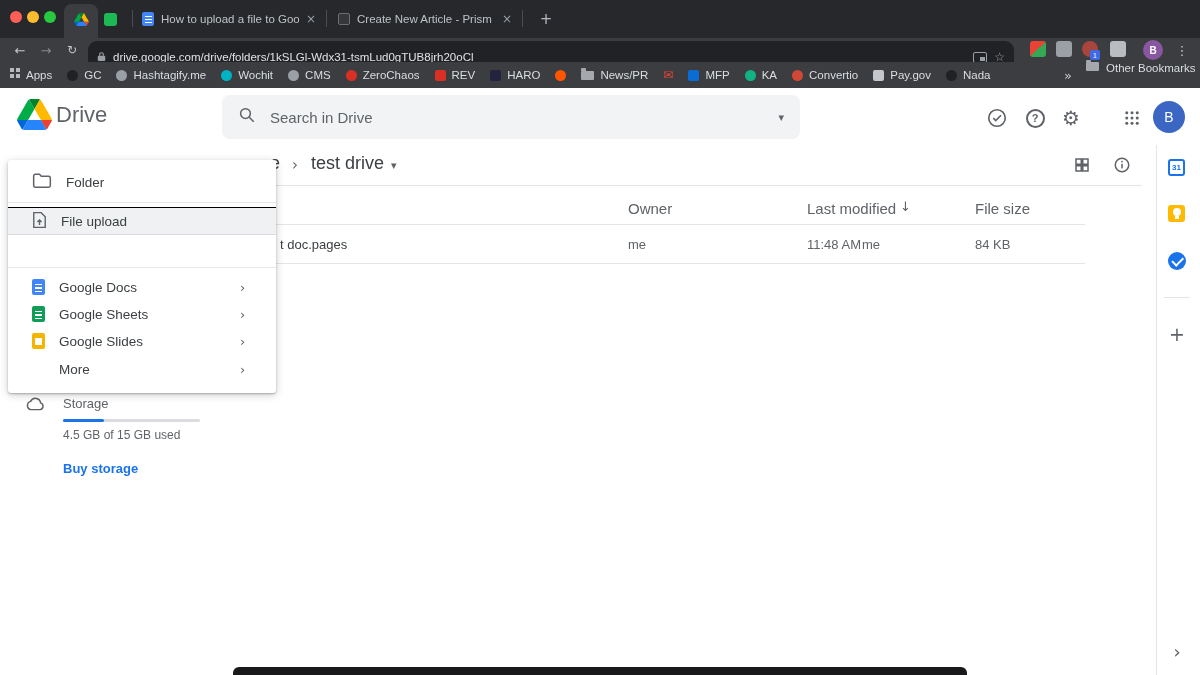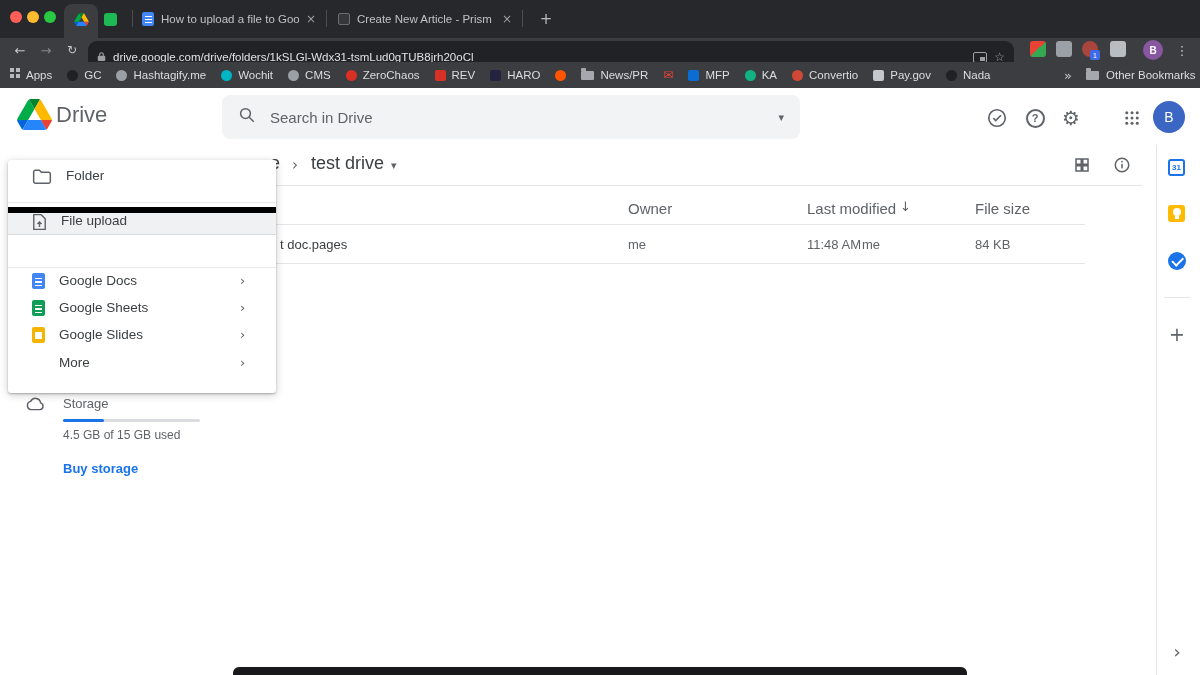--- a/index.html
+++ b/index.html
@@ -231,7 +231,7 @@
         </div>
       </div>
     <div class="abs ctr glyph" style="left:1058px;top:0;width:20px;height:26px;color:#c3c6ca;font-size:13px">»</div>
-    <div class="abs" style="left:1086px;top:0;height:26px;display:flex;align-items:center;gap:7px">
+    <div class="abs" style="left:1086px;top:0;height:26px;display:flex;gap:7px">
       <span class="bm-folder"></span>
       <span style="color:#dadde1;font-size:11.5px">Other Bookmarks</span>
     </div>

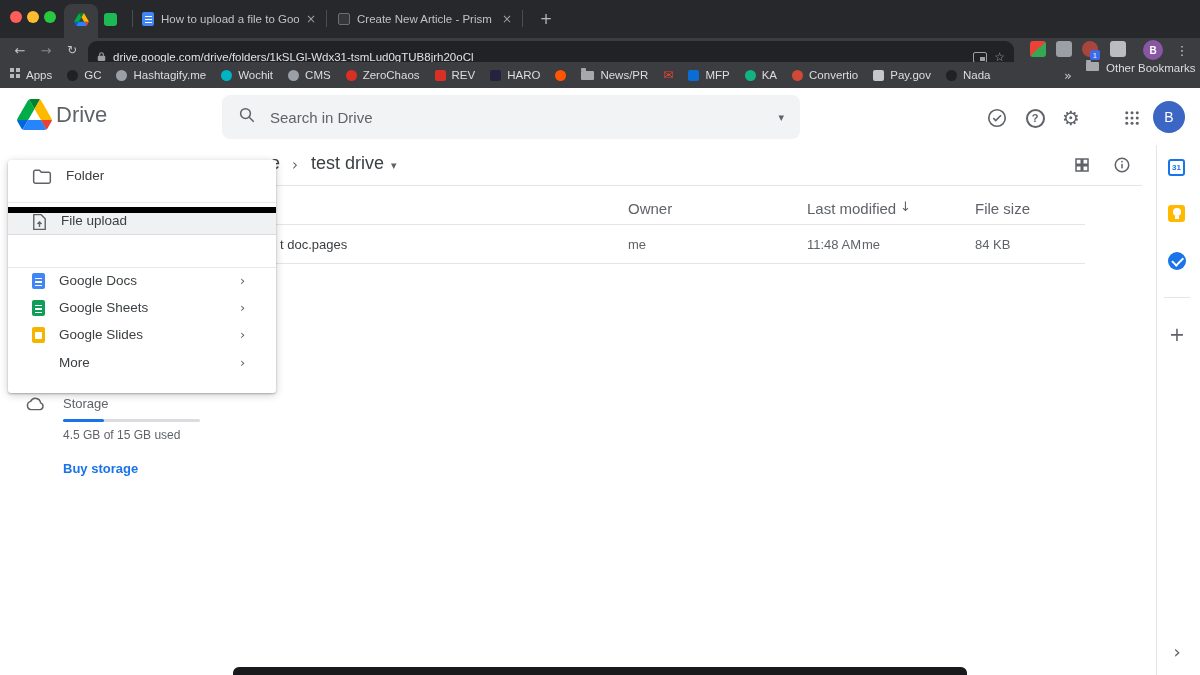--- a/index.html
+++ b/index.html
@@ -85,7 +85,7 @@
   
   .menu{position:absolute;left:8px;top:160px;width:268px;height:233px;background:#fff;border-radius:3px;
         box-shadow:0 1px 2px rgba(0,0,0,.25),0 2px 8px rgba(0,0,0,.2);z-index:20}
-  .mrow{position:absolute;left:0;width:268px;height:28px;display:flex;align-items:flex-start;padding-left:24px;gap:14px;
+  .mrow{position:absolute;left:0;width:268px;height:28px;display:flex;align-items:center;padding-left:24px;gap:14px;
         font-size:13.5px;color:#3c4043}
   .mrow .chev{position:absolute;left:232px;color:#5f6368;font-size:13px}
   .mdiv{position:absolute;left:0;width:268px;height:1px;background:#e6e8ea}

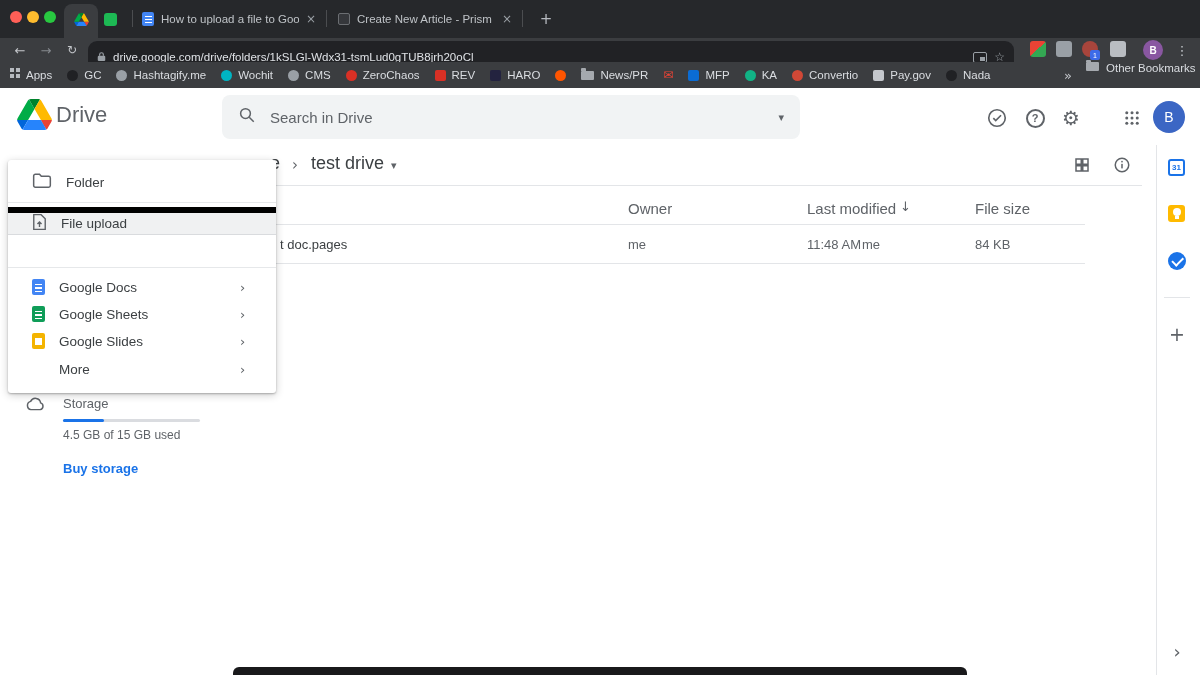--- a/index.html
+++ b/index.html
@@ -89,7 +89,7 @@
         font-size:13.5px;color:#3c4043}
   .mrow .chev{position:absolute;left:232px;color:#5f6368;font-size:13px}
   .mdiv{position:absolute;left:0;width:268px;height:1px;background:#e6e8ea}
-  .hl{background:#f0f1f2;border-top:6px solid #000000;border-bottom:1px solid #d9dbde}
+  .hl{background:#f0f1f2;border-top:1px solid #000000;border-bottom:1px solid #d9dbde}
   .gfile{width:13px;height:16px;border-radius:2px;position:relative;flex:0 0 auto}
   .gfile::before{content:"";position:absolute;left:3px;right:3px;top:4.5px;height:8px;
     background:repeating-linear-gradient(to bottom,#fff 0,#fff 1.4px,transparent 1.4px,transparent 3.4px)}

